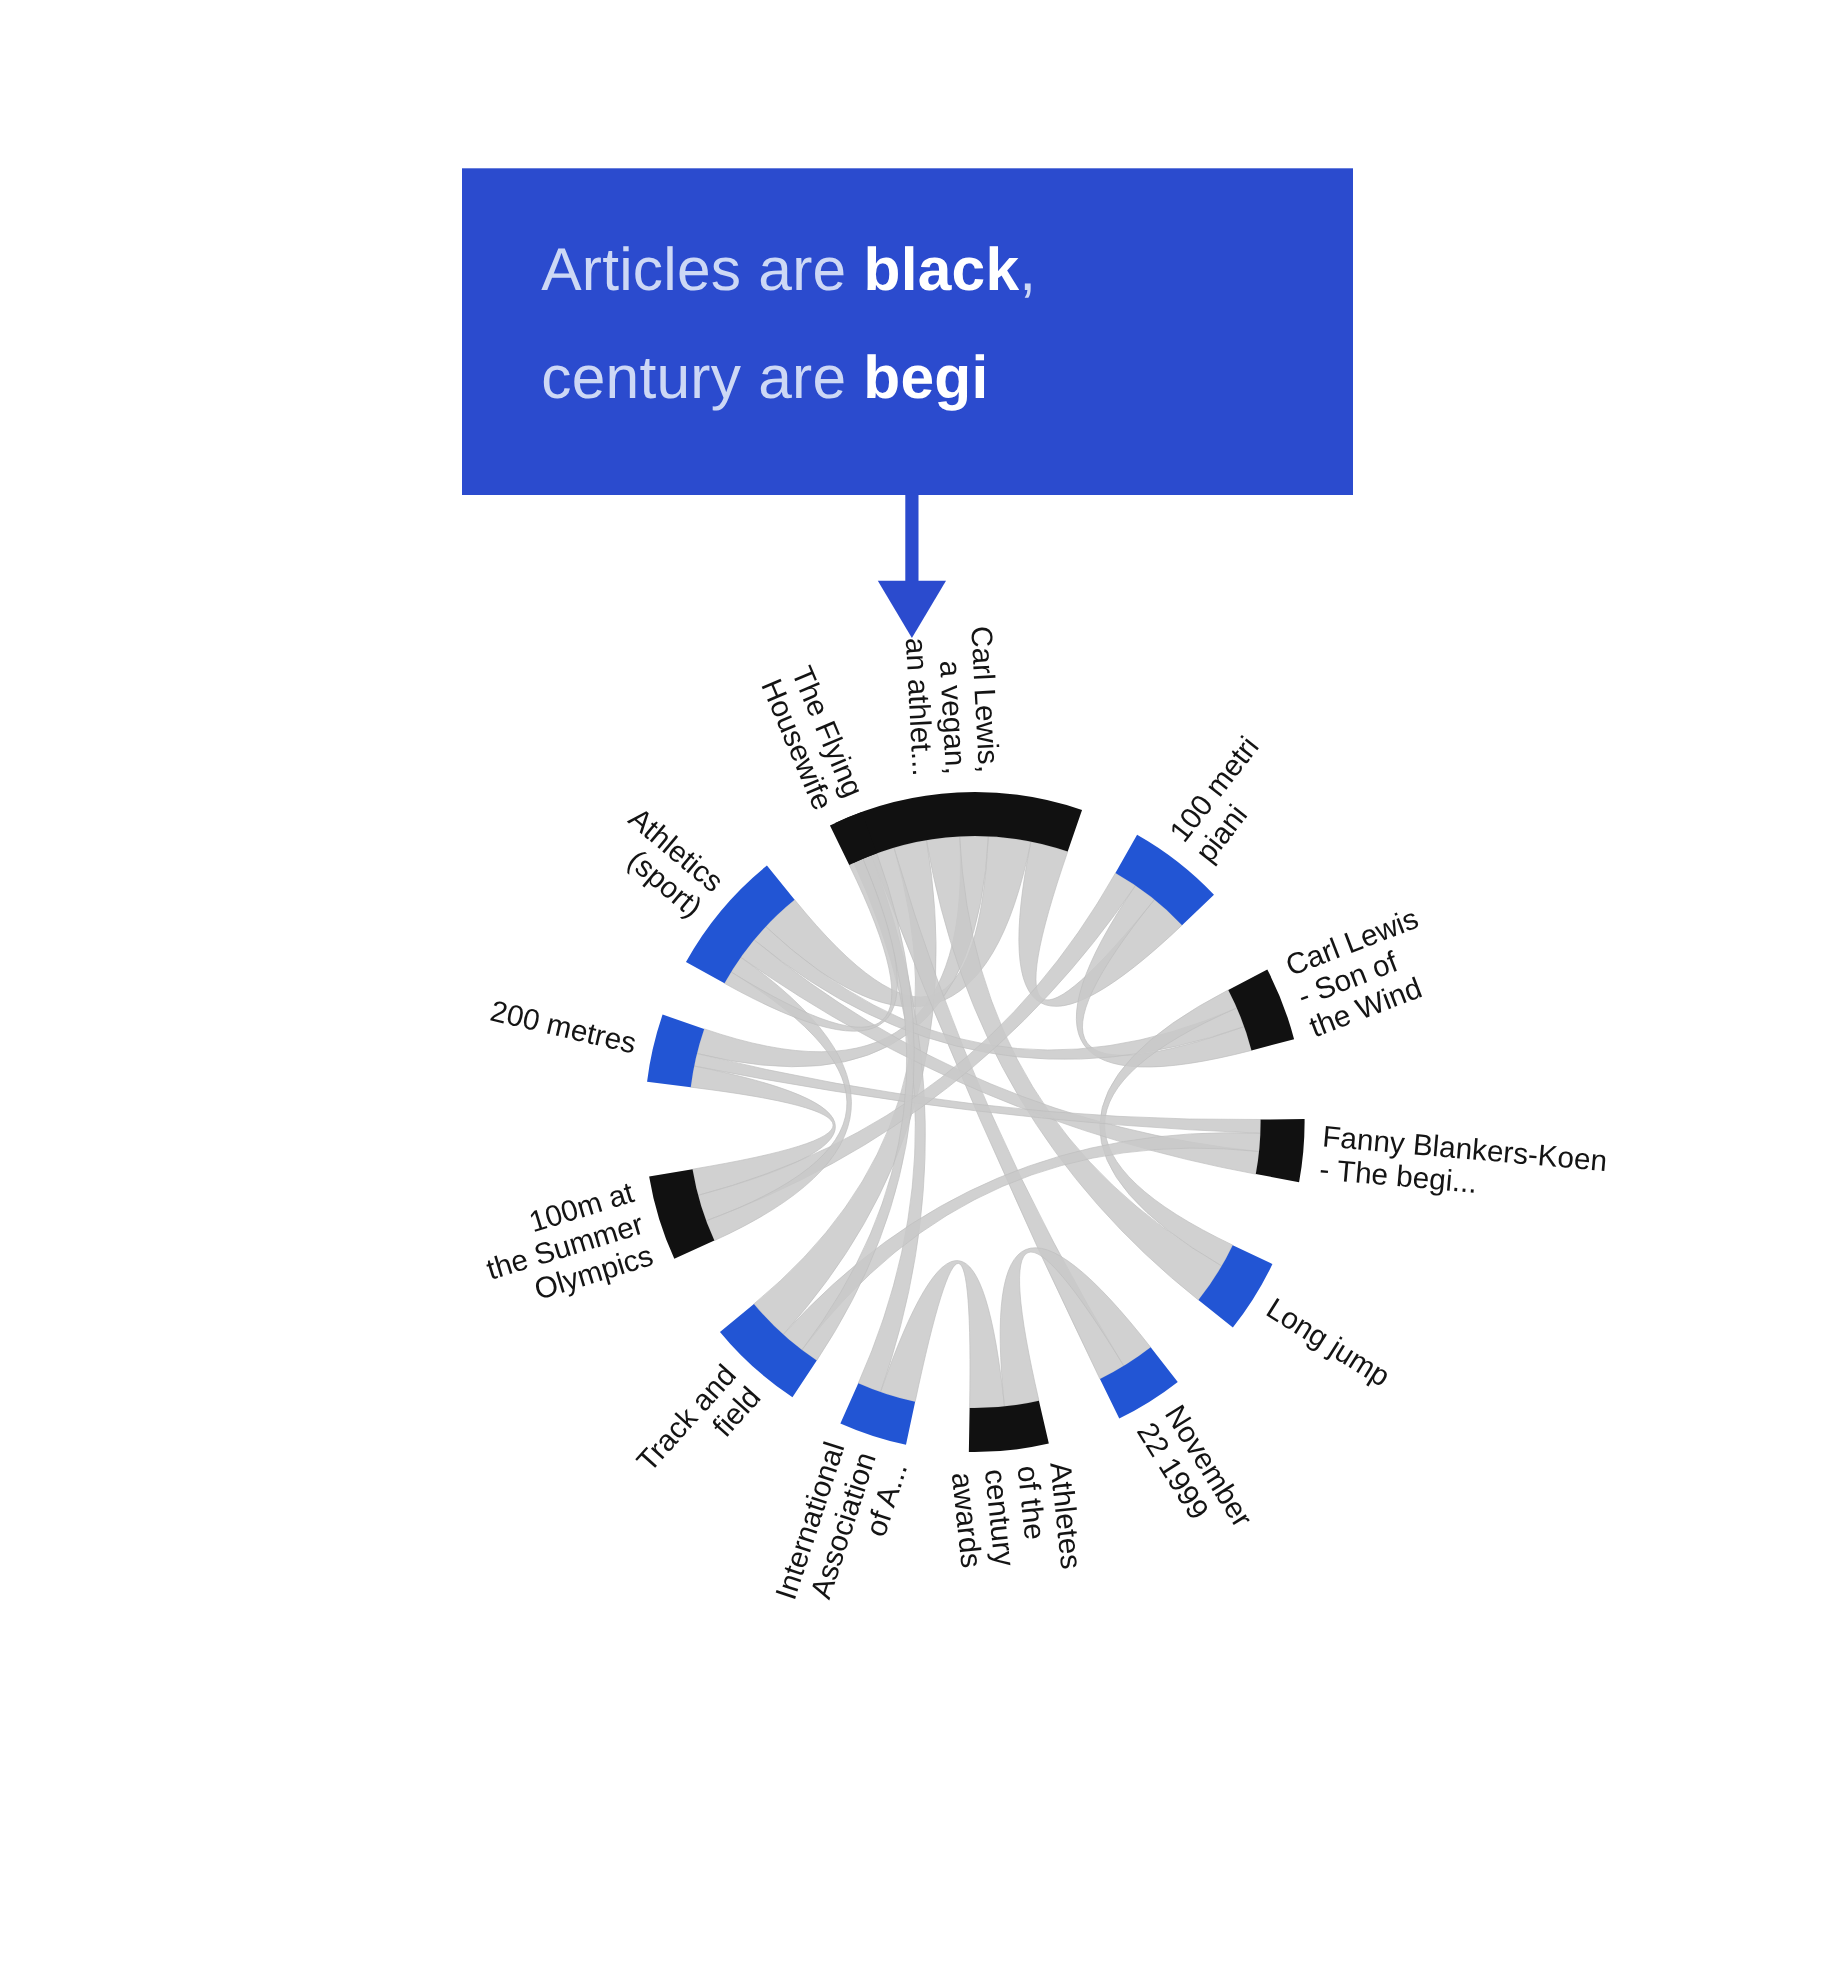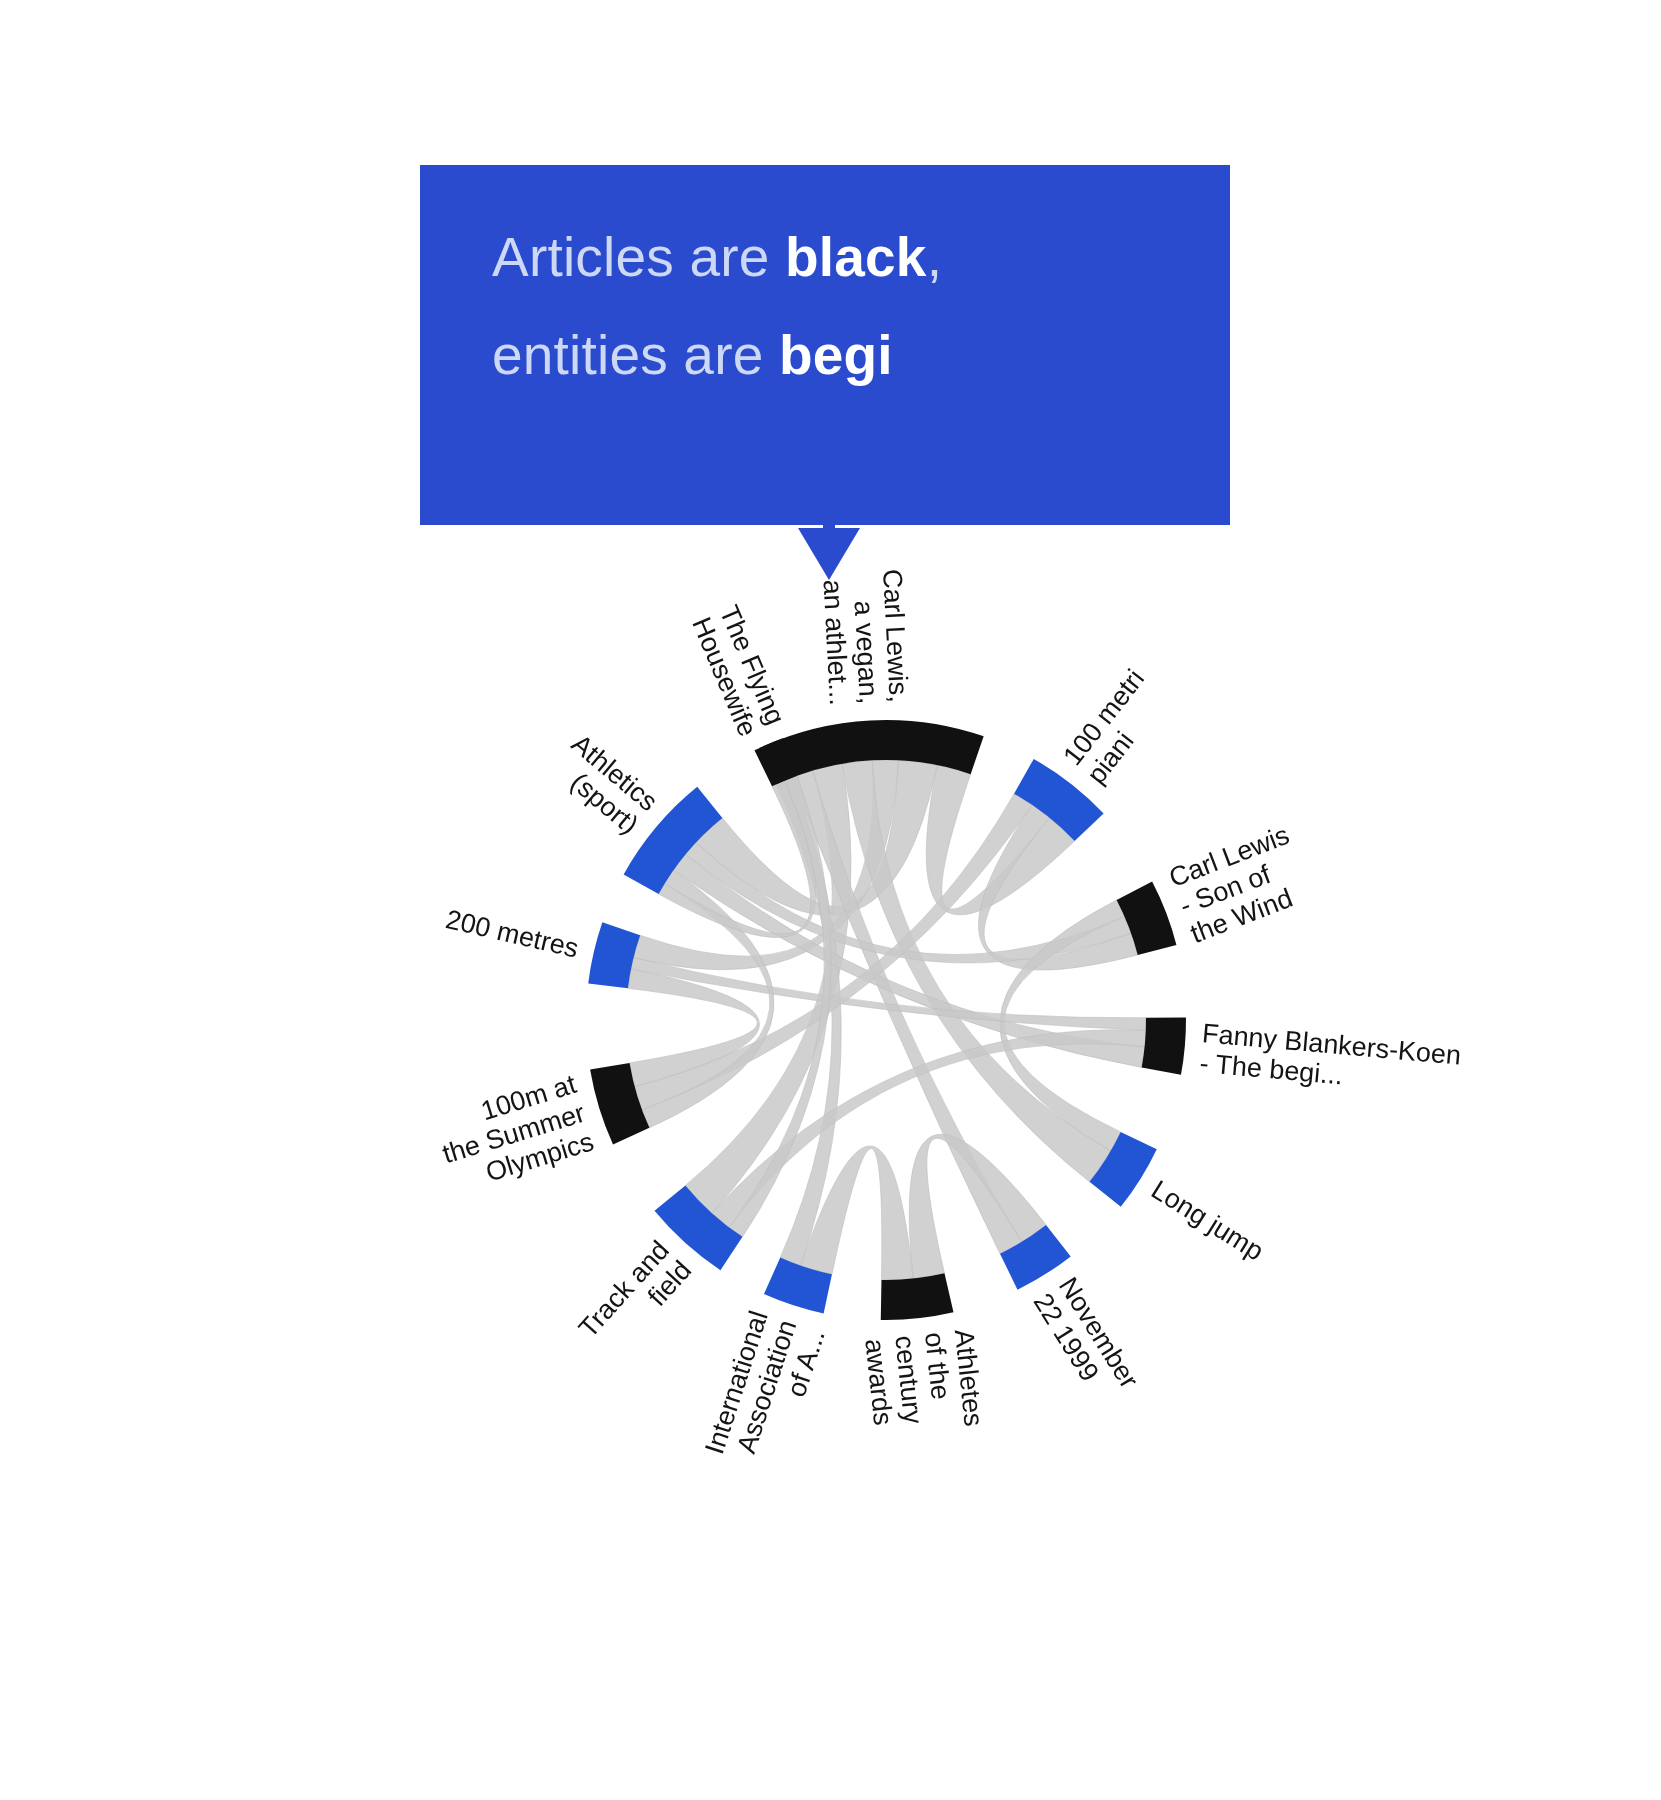--- a/index.html
+++ b/index.html
@@ -9,7 +9,7 @@
     position:relative;overflow:hidden;
   }
   #callout{
-    position:absolute;left:420px;top:165px;width:810px;height:360px;
+    position:absolute;left:420px;top:153px;width:810px;height:297px;
     background:#2b4bce;box-sizing:border-box;
   }
   #callout .line{

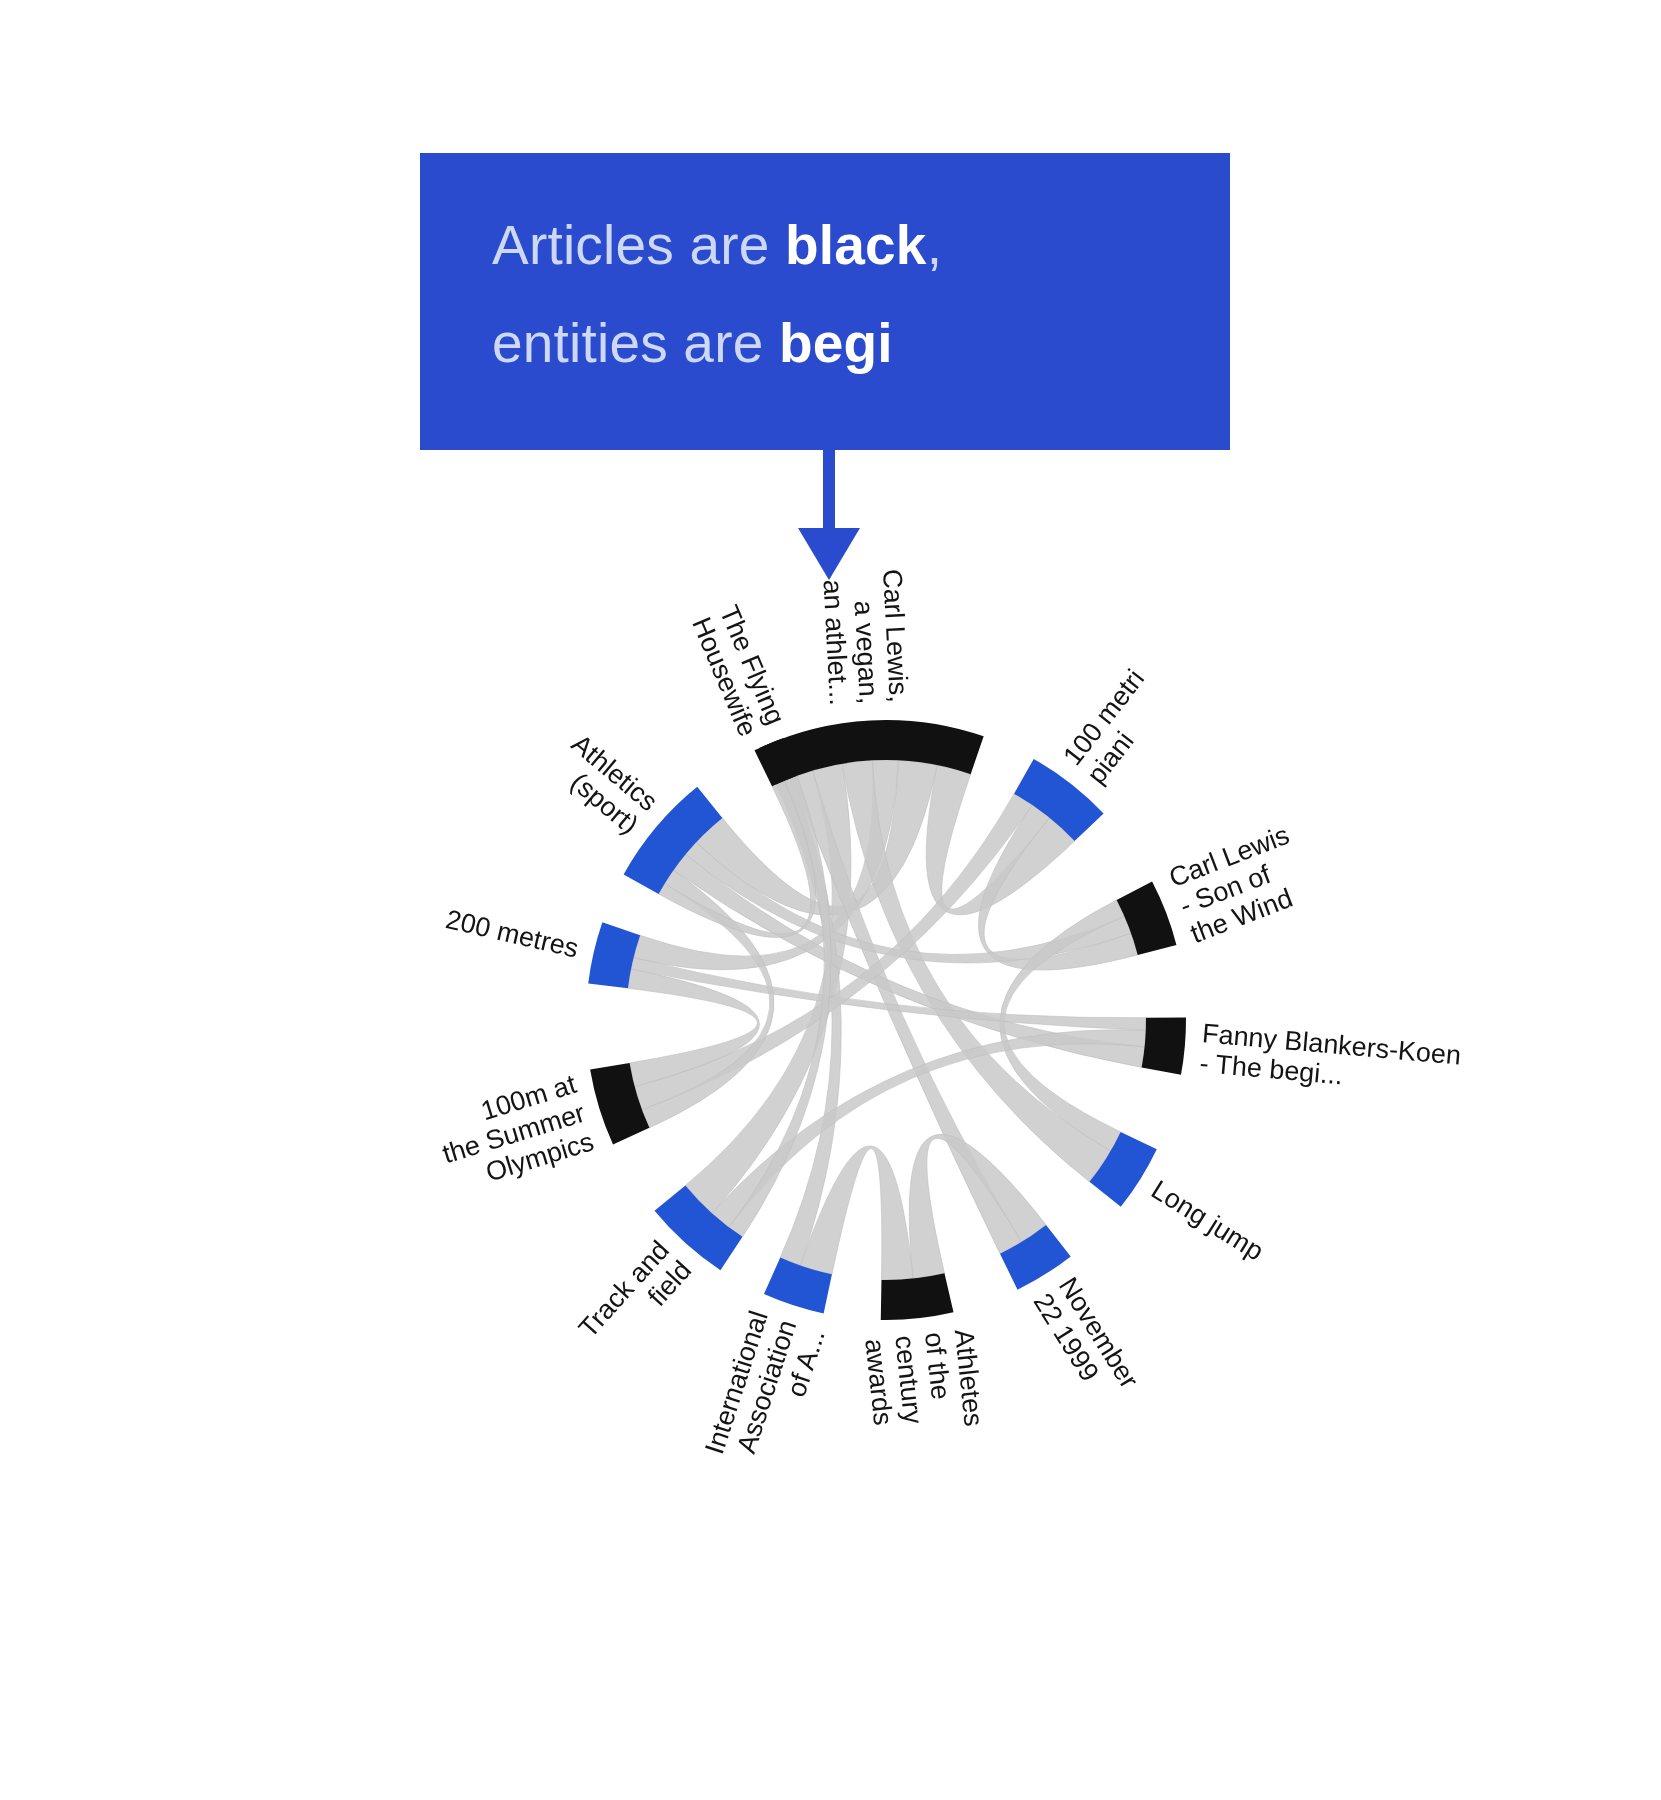--- a/index.html
+++ b/index.html
@@ -34,7 +34,7 @@
 <div id="callout">
   <div class="inner">
     <div class="line l1"><span>Articles are </span><span class="strong">black</span><span>,</span></div>
-    <div class="line l2"><span>entities are </span><span class="strong">begi</span></div>
+    <div class="line l2"><span>century are </span><span class="strong">begi</span></div>
   </div>
 </div>
 

